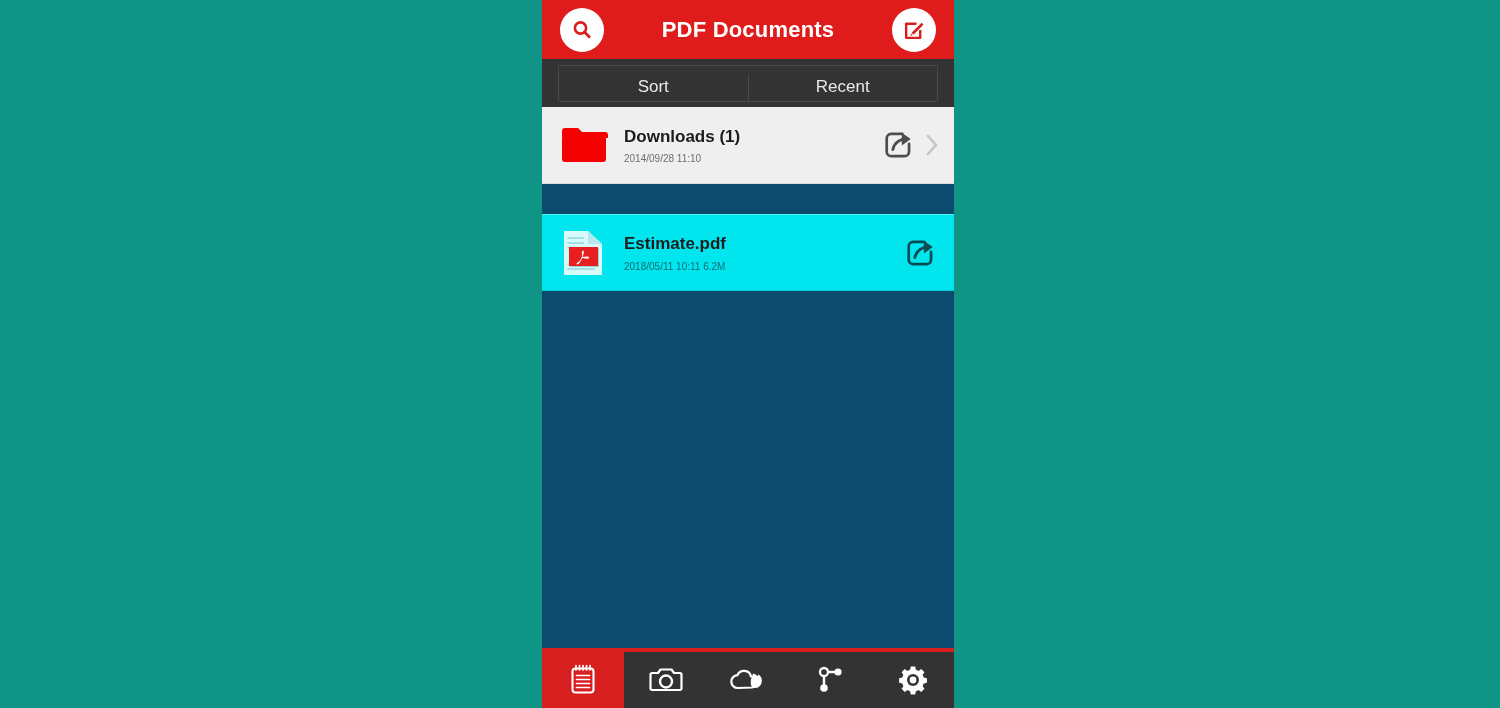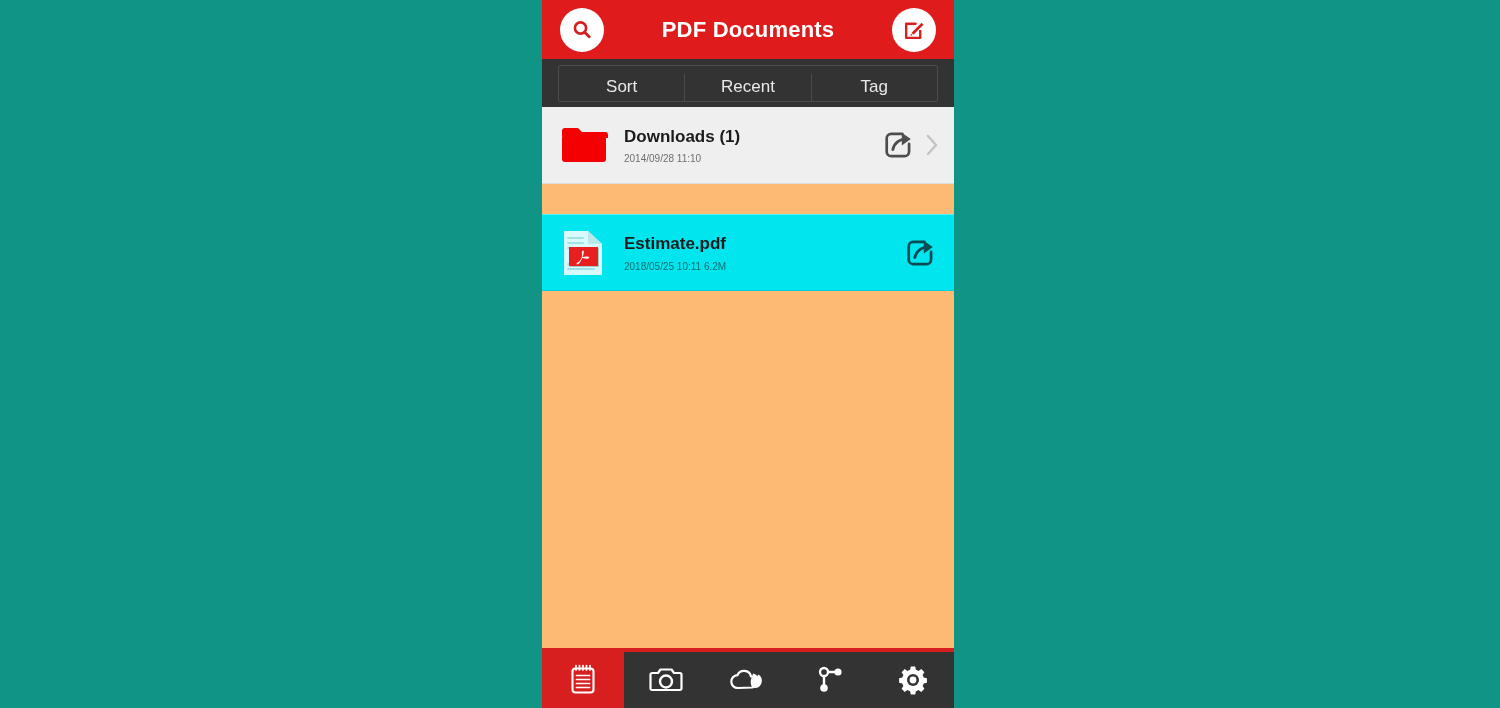--- a/index.html
+++ b/index.html
@@ -208,9 +208,6 @@
       </div>
       <div class="seg">
         <span>Recent</span>
-      </div>
-      <div class="seg">
-        <span>Tag</span>
       </div>
     </div>
   </div>

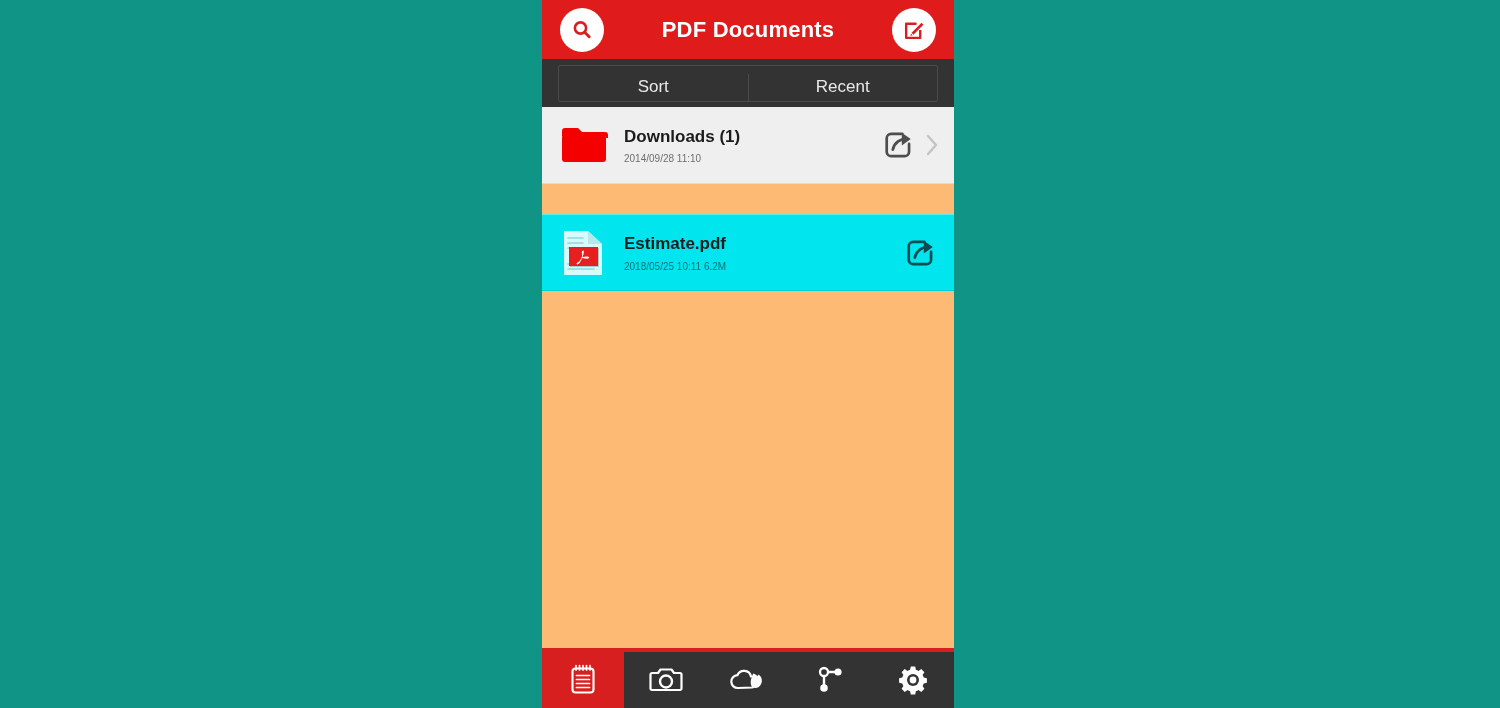--- a/index.html
+++ b/index.html
@@ -97,7 +97,7 @@
   
   #list {
     flex: 1 1 auto;
-    background: #fdba74;
+    background: #0c4a6e;
     overflow: hidden;
   }
   .row {

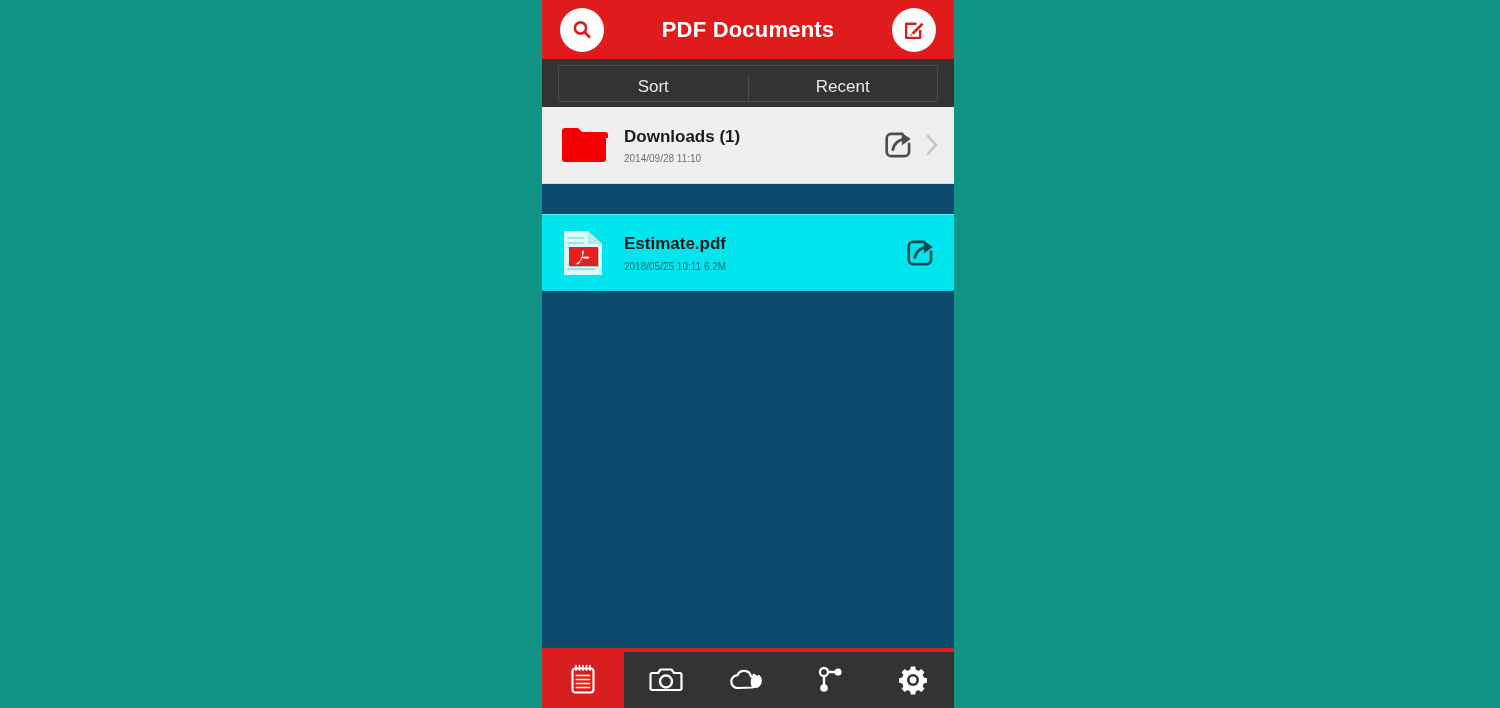--- a/index.html
+++ b/index.html
@@ -261,7 +261,7 @@
       </div>
       <div class="texts">
         <div class="name">Estimate.pdf</div>
-        <div class="meta">2018/05/25 10:11   6.2M</div>
+        <div class="meta">2018/05/11 10:11   6.2M</div>
       </div>
       <div class="actions">
         <span class="share-hit">

